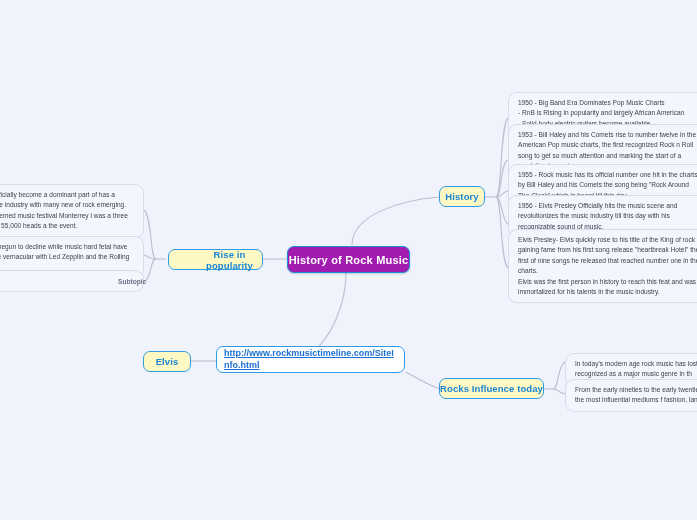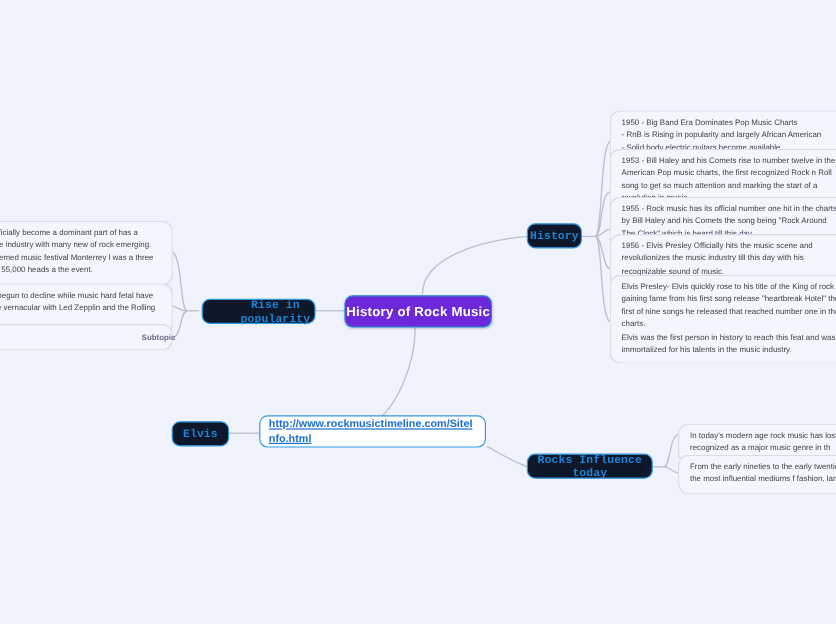--- a/index.html
+++ b/index.html
@@ -49,13 +49,12 @@
     box-shadow: 0 1px 2px rgba(0,0,0,0.18);
   }
   .node-branch {
-    background: #0f172a;
+    background: #fef9c3;
     color: #1c86d4;
     border: 1.6px solid #2f9be3;
     font-weight: bold;
     font-size: 9.5px;
     letter-spacing: 0.1px;
-    font-family: Liberation Mono, monospace;
   }
   .node-url {
     background: #ffffff;

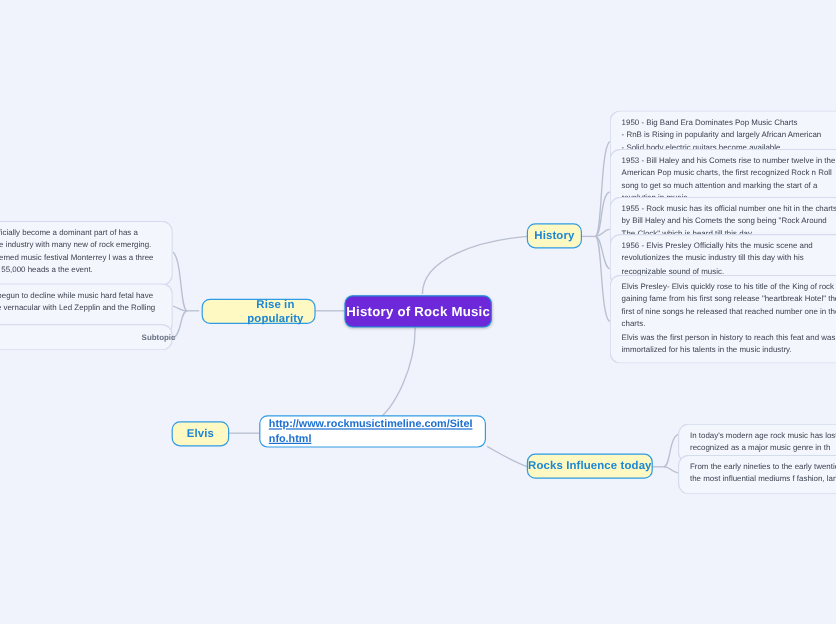--- a/index.html
+++ b/index.html
@@ -40,7 +40,7 @@
     text-align: center;
   }
   .node-central {
-    background: #6d28d9;
+    background: #a21caf;
     color: #ffffff;
     border: 1px solid #1c8fd6;
     font-weight: bold;

